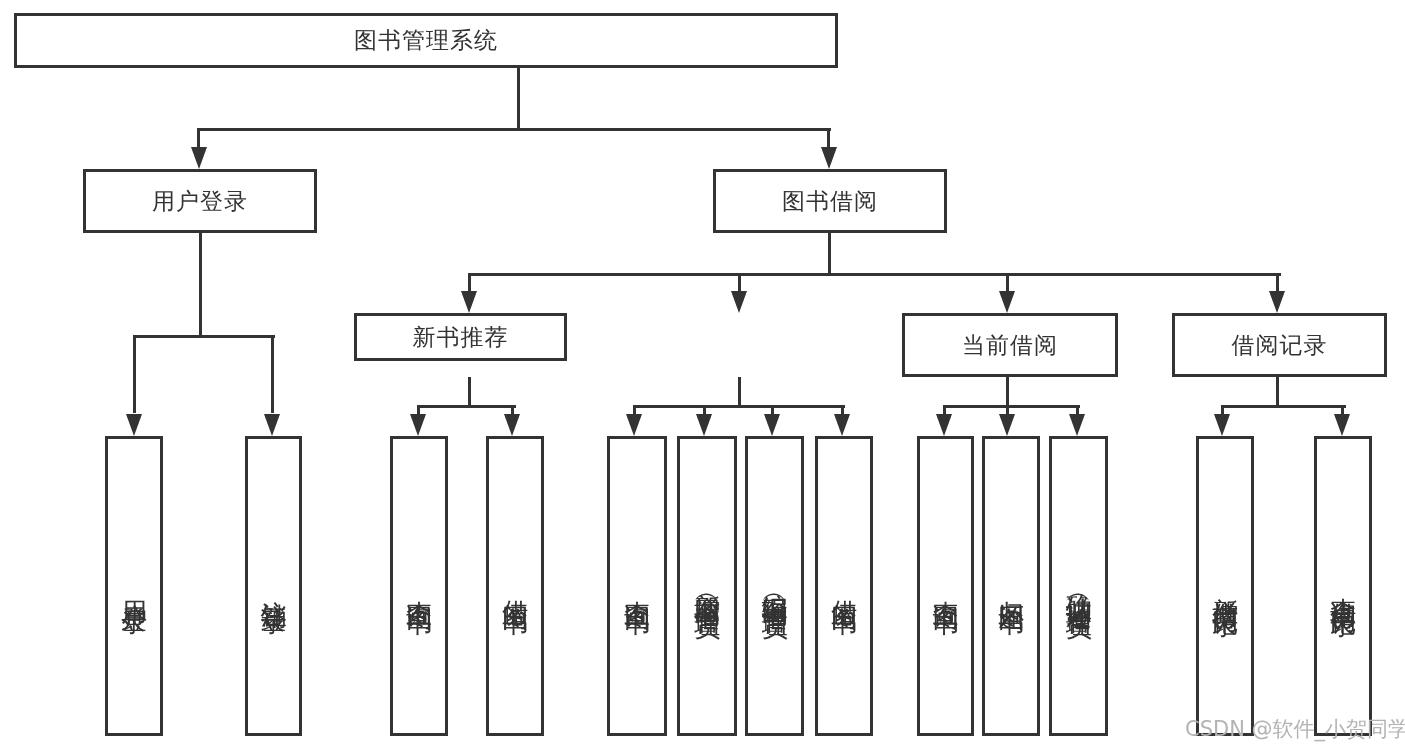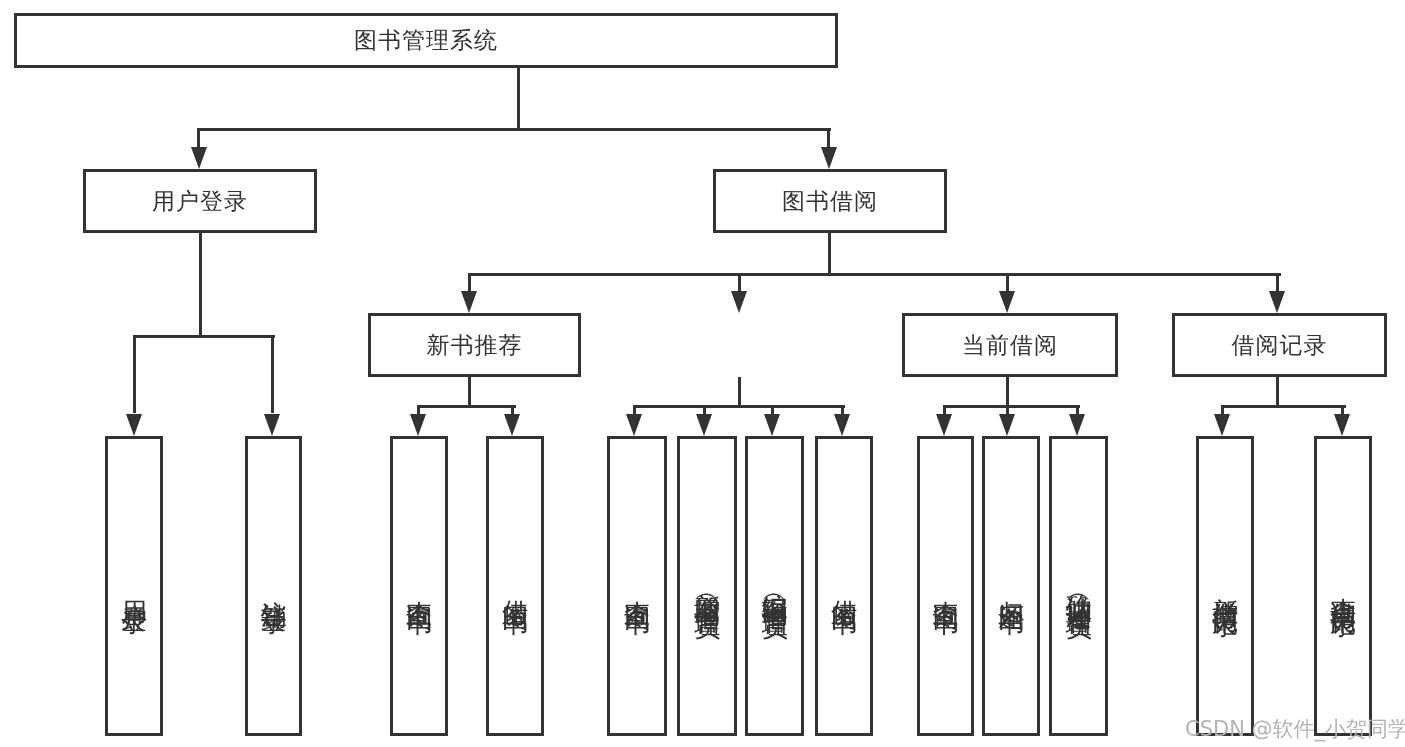--- a/index.html
+++ b/index.html
@@ -82,7 +82,7 @@
   <div class="arrow" style="left:999px;top:291px;"></div>
   <div class="arrow" style="left:1269px;top:291px;"></div>
 
-  <div class="box hbox" style="left:368px;top:313px;width:213px;height:64px;">新书推荐</div>
+  <div class="box hbox" style="left:354px;top:313px;width:213px;height:48px;">新书推荐</div>
   <div class="box hbox" style="left:902px;top:313px;width:216px;height:64px;">当前借阅</div>
   <div class="box hbox" style="left:1172px;top:313px;width:215px;height:64px;">借阅记录</div>
 

